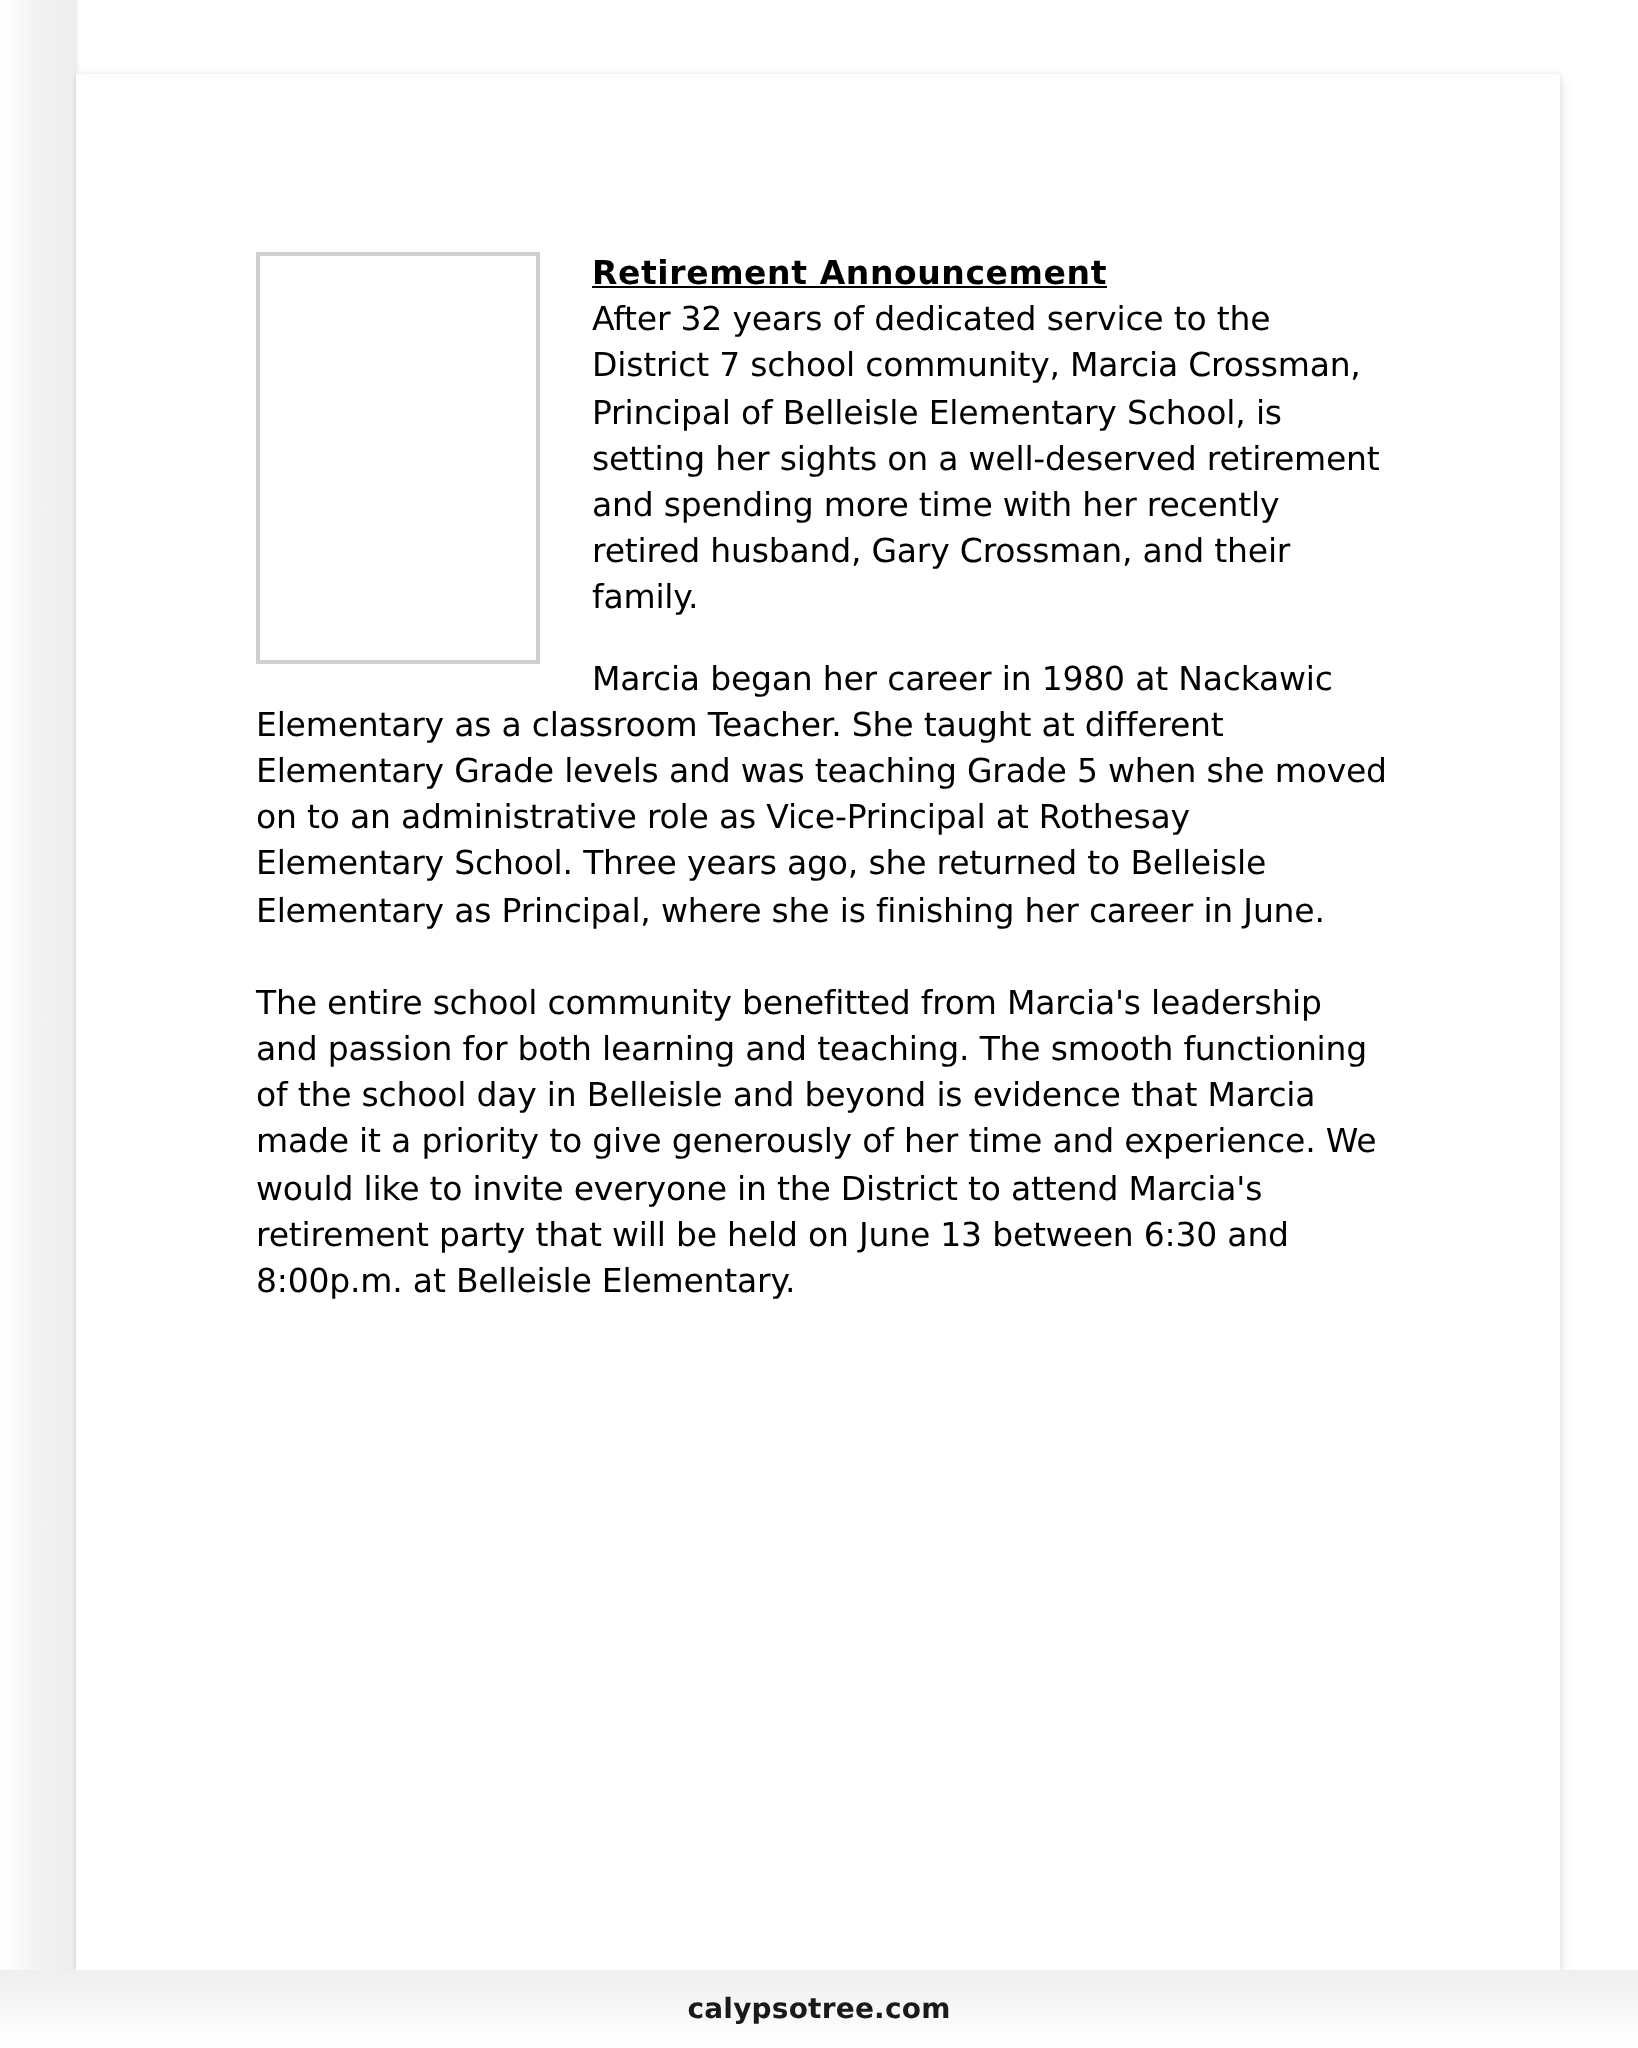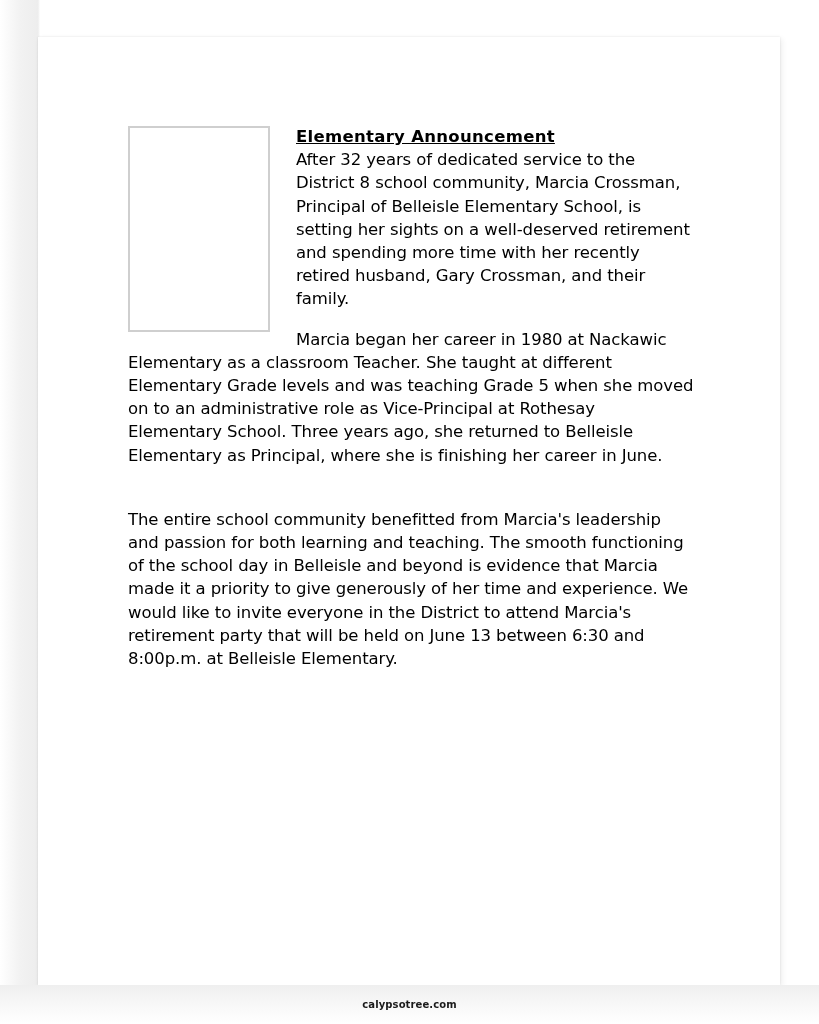--- a/index.html
+++ b/index.html
@@ -117,7 +117,7 @@
 
     <div id="image-placeholder"></div>
 
-    <p class="para" id="block-intro"><span class="heading">Elementary Announcement</span><br><span>After 32 years of dedicated service to the District 8 school community, Marcia Crossman, Principal of Belleisle Elementary School, is setting her sights on a well-deserved retirement and spending more time with her recently retired husband, Gary Crossman, and their family.</span></p>
+    <p class="para" id="block-intro"><span class="heading">Retirement Announcement</span><br><span>After 32 years of dedicated service to the District 8 school community, Marcia Crossman, Principal of Belleisle Elementary School, is setting her sights on a well-deserved retirement and spending more time with her recently retired husband, Gary Crossman, and their family.</span></p>
 
     <p class="para" id="block-career"><span>Marcia began her career in 1980 at Nackawic Elementary as a classroom Teacher. She taught at different Elementary Grade levels and was teaching Grade 5 when she moved on to an administrative role as Vice-Principal at Rothesay Elementary School. Three years ago, she returned to Belleisle Elementary as Principal, where she is finishing her career in June.</span></p>
 

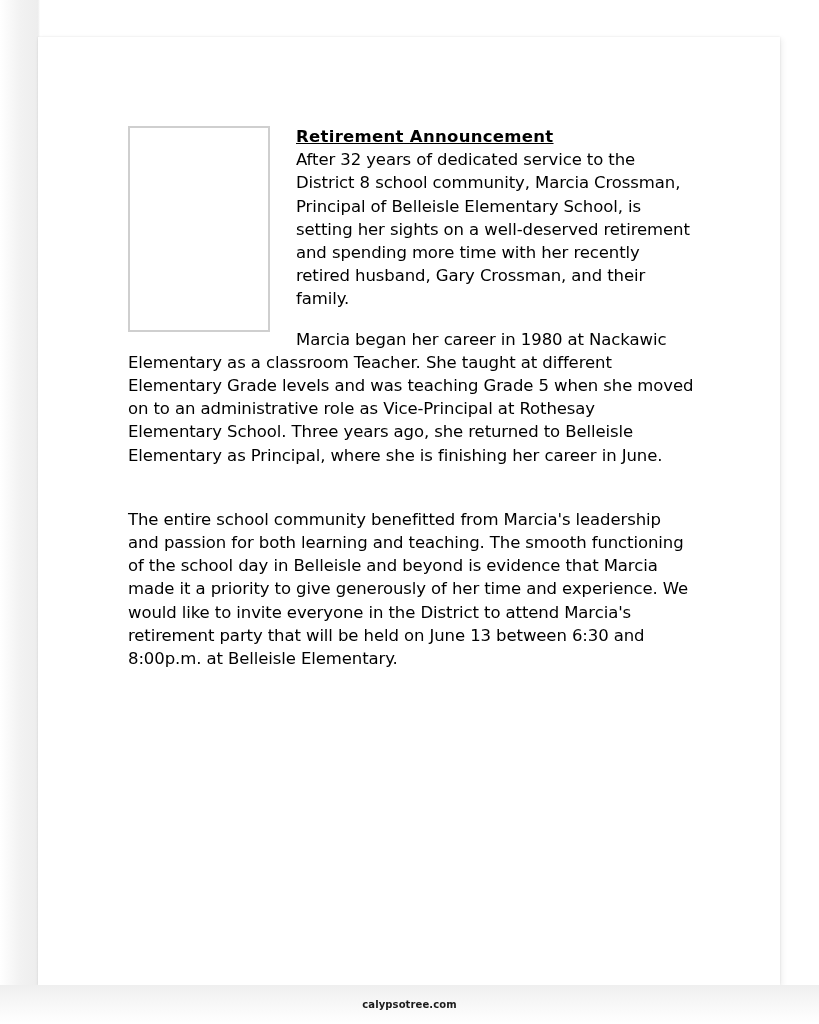--- a/index.html
+++ b/index.html
@@ -117,7 +117,7 @@
 
     <div id="image-placeholder"></div>
 
-    <p class="para" id="block-intro"><span class="heading">Retirement Announcement</span><br><span>After 32 years of dedicated service to the District 8 school community, Marcia Crossman, Principal of Belleisle Elementary School, is setting her sights on a well-deserved retirement and spending more time with her recently retired husband, Gary Crossman, and their family.</span></p>
+    <p class="para" id="block-intro"><span class="heading">Retirement Announcement</span><br><span>After 32 years of dedicated service to the District 7 school community, Marcia Crossman, Principal of Belleisle Elementary School, is setting her sights on a well-deserved retirement and spending more time with her recently retired husband, Gary Crossman, and their family.</span></p>
 
     <p class="para" id="block-career"><span>Marcia began her career in 1980 at Nackawic Elementary as a classroom Teacher. She taught at different Elementary Grade levels and was teaching Grade 5 when she moved on to an administrative role as Vice-Principal at Rothesay Elementary School. Three years ago, she returned to Belleisle Elementary as Principal, where she is finishing her career in June.</span></p>
 

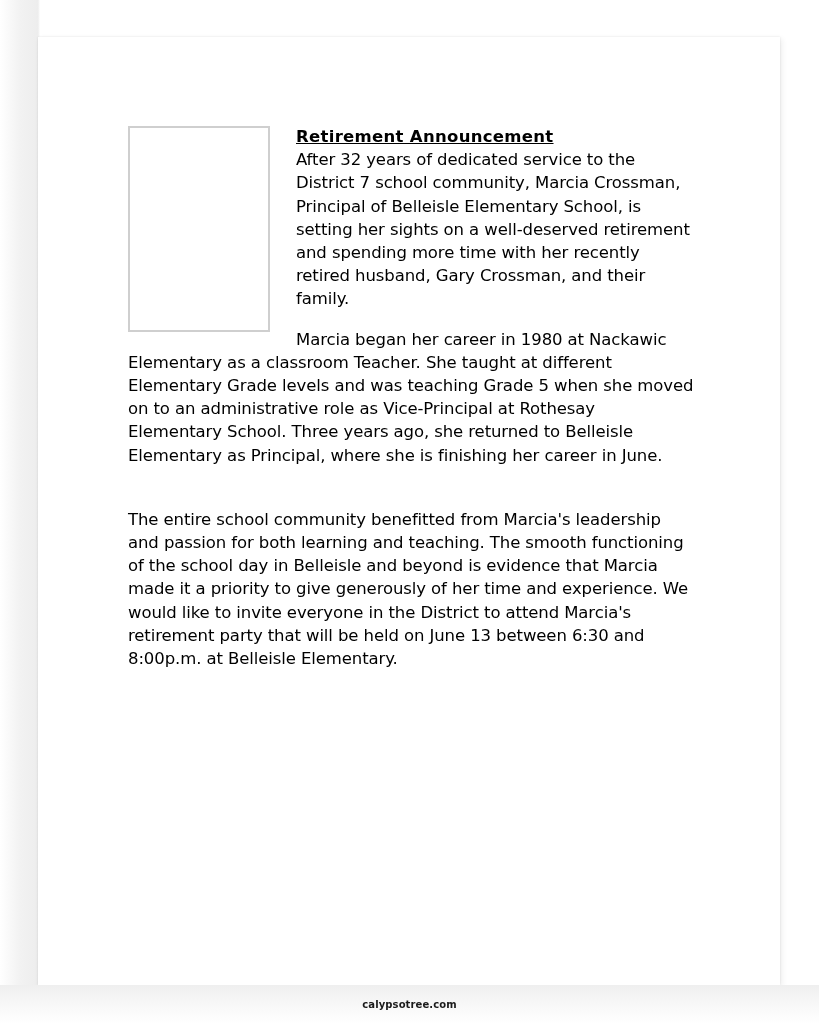--- a/index.html
+++ b/index.html
@@ -63,7 +63,7 @@
     margin: 0;
   }
   .para + .para {
-    margin-top: 41px;
+    margin-top: 23px;
   }
 
   .heading {

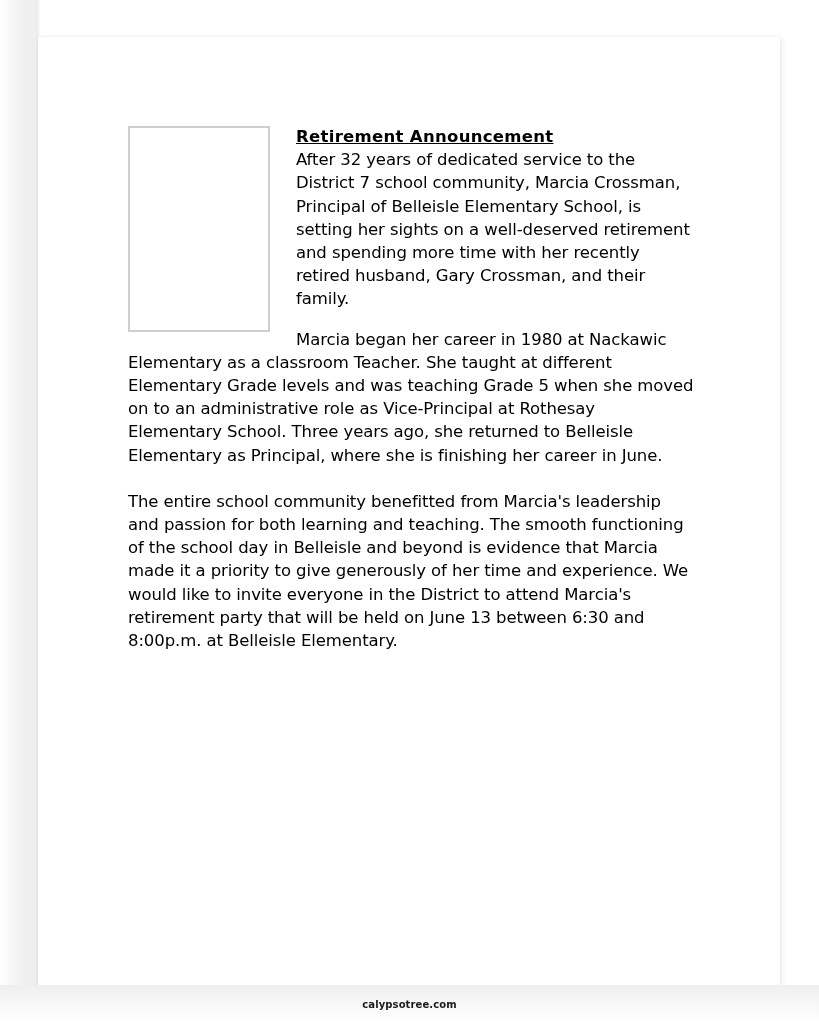--- a/index.html
+++ b/index.html
@@ -100,7 +100,7 @@
 
   #footer-text {
     font-family: "DejaVu Sans", sans-serif;
-    font-size: 10px;
+    font-size: 14px;
     font-weight: bold;
     color: #1a1a1a;
     letter-spacing: 0.1px;

